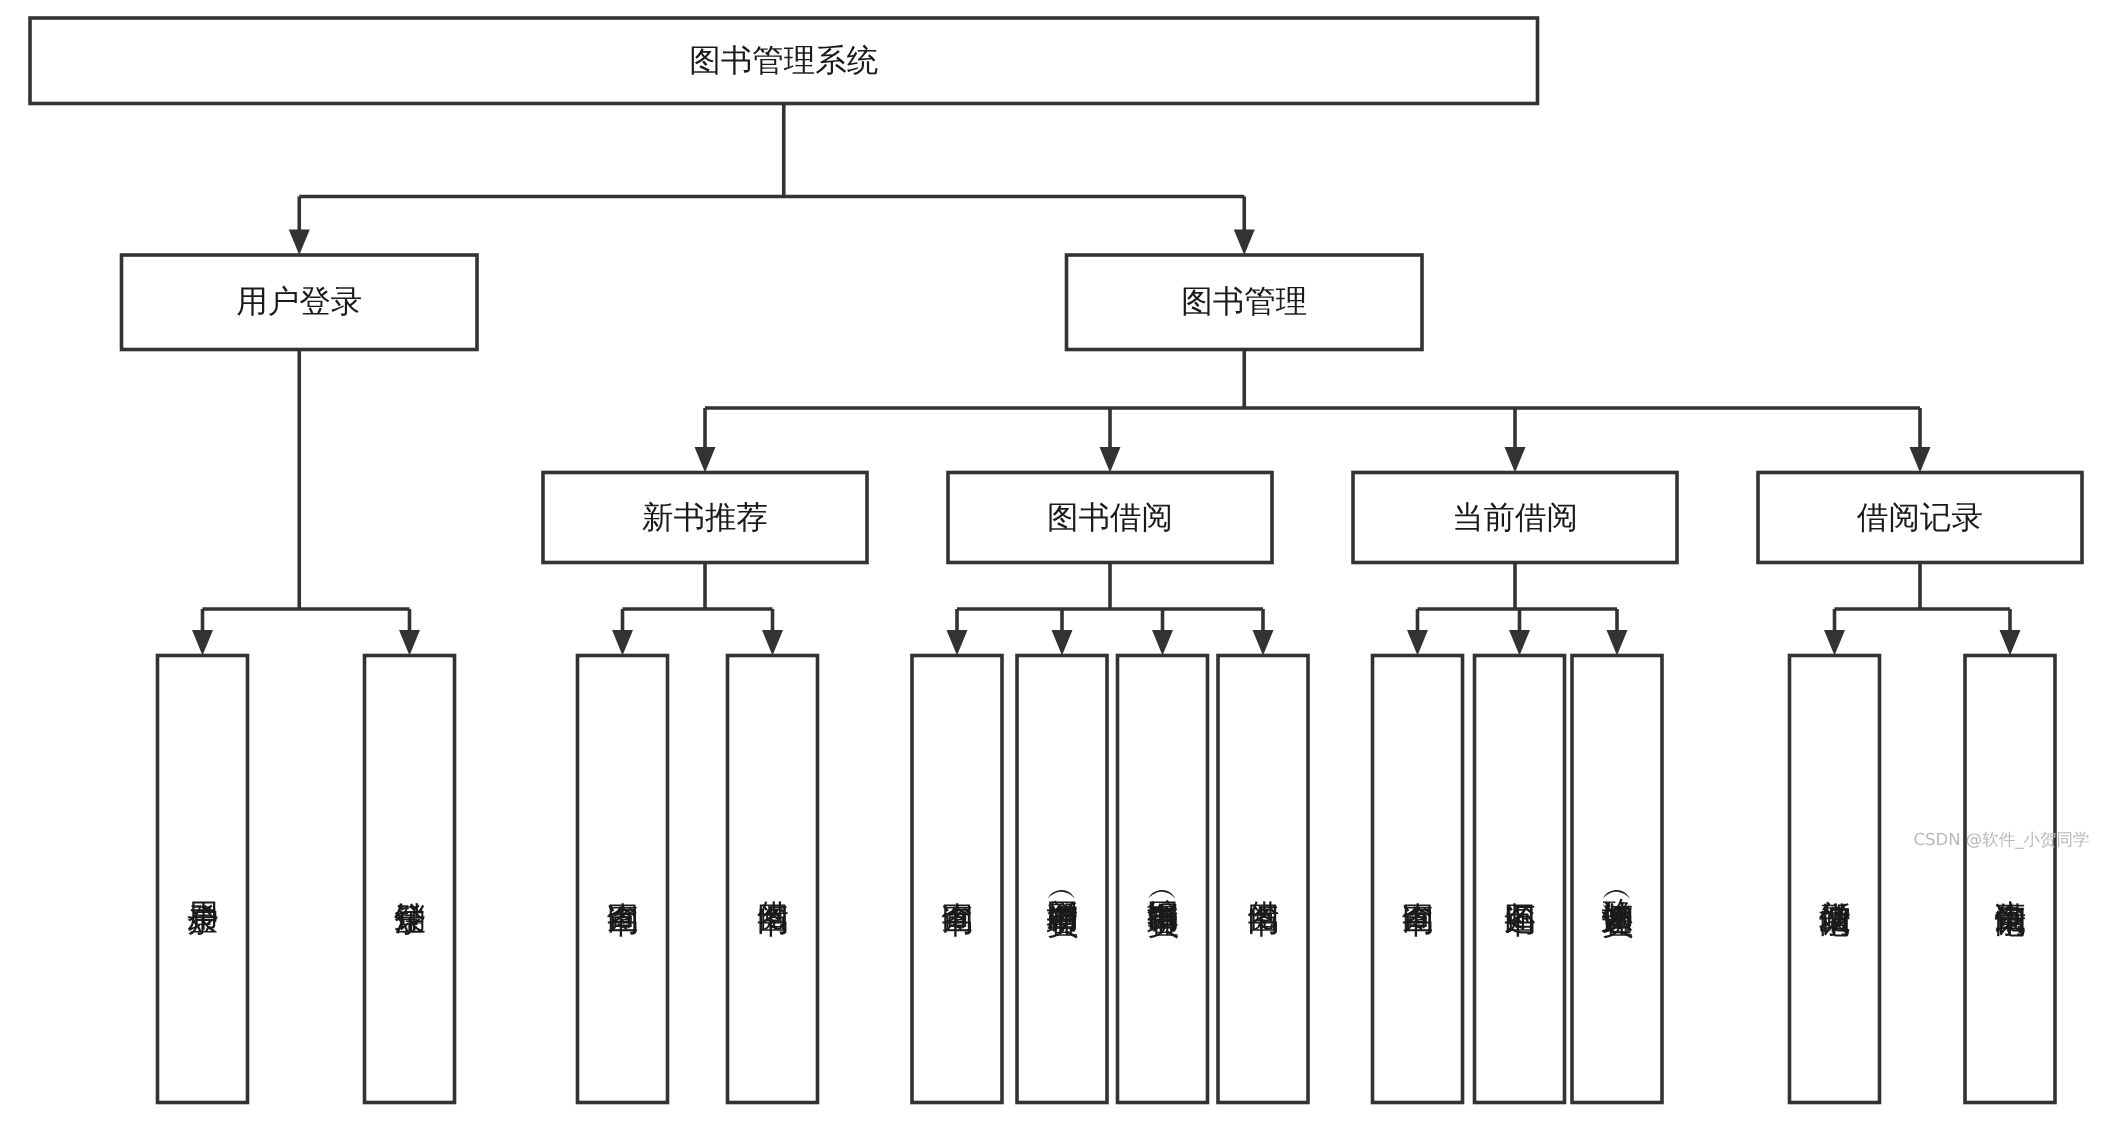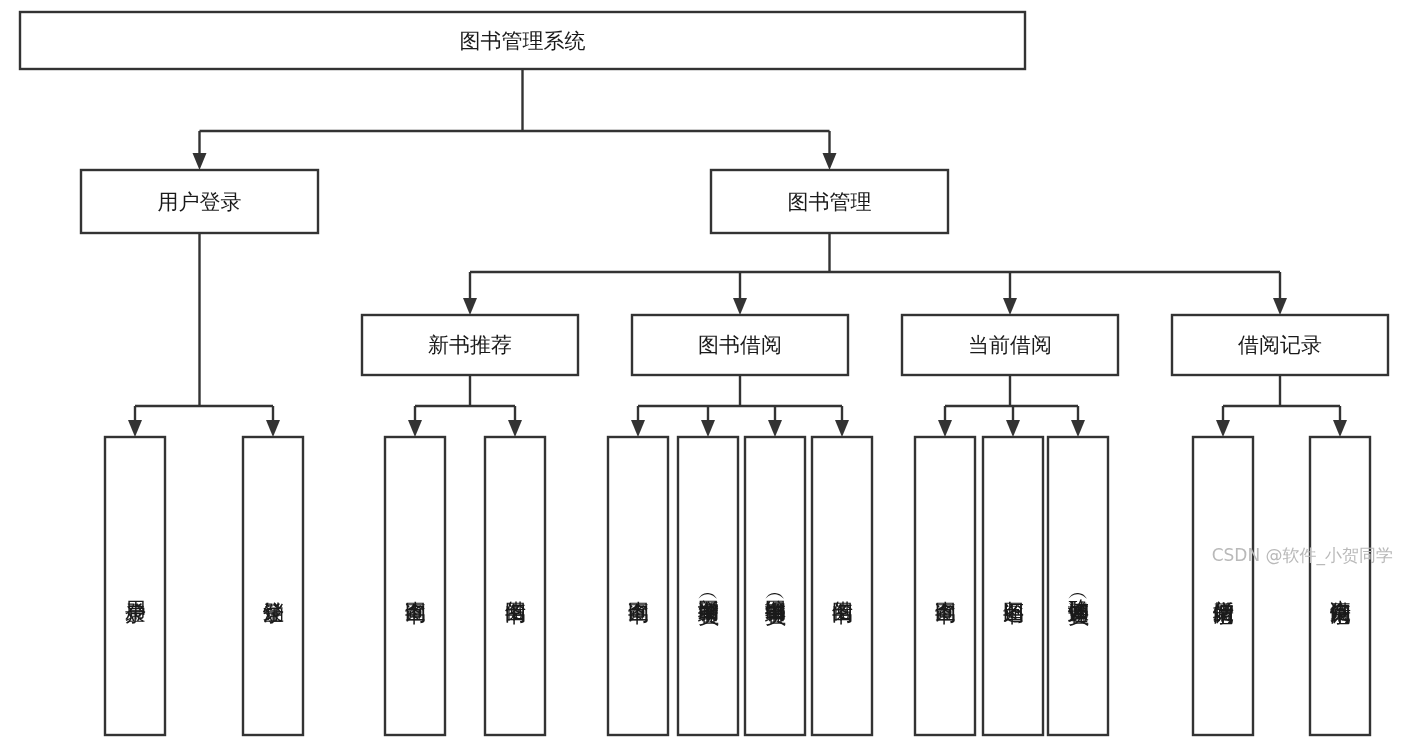--- a/index.html
+++ b/index.html
@@ -67,7 +67,7 @@
     right: 12px;
     bottom: 6px;
     font-family: "DejaVu Sans", "Liberation Sans", sans-serif;
-    font-size: 17px;
+    font-size: 11px;
     color: #b9b9b9;
     white-space: nowrap;
     text-align: right;

